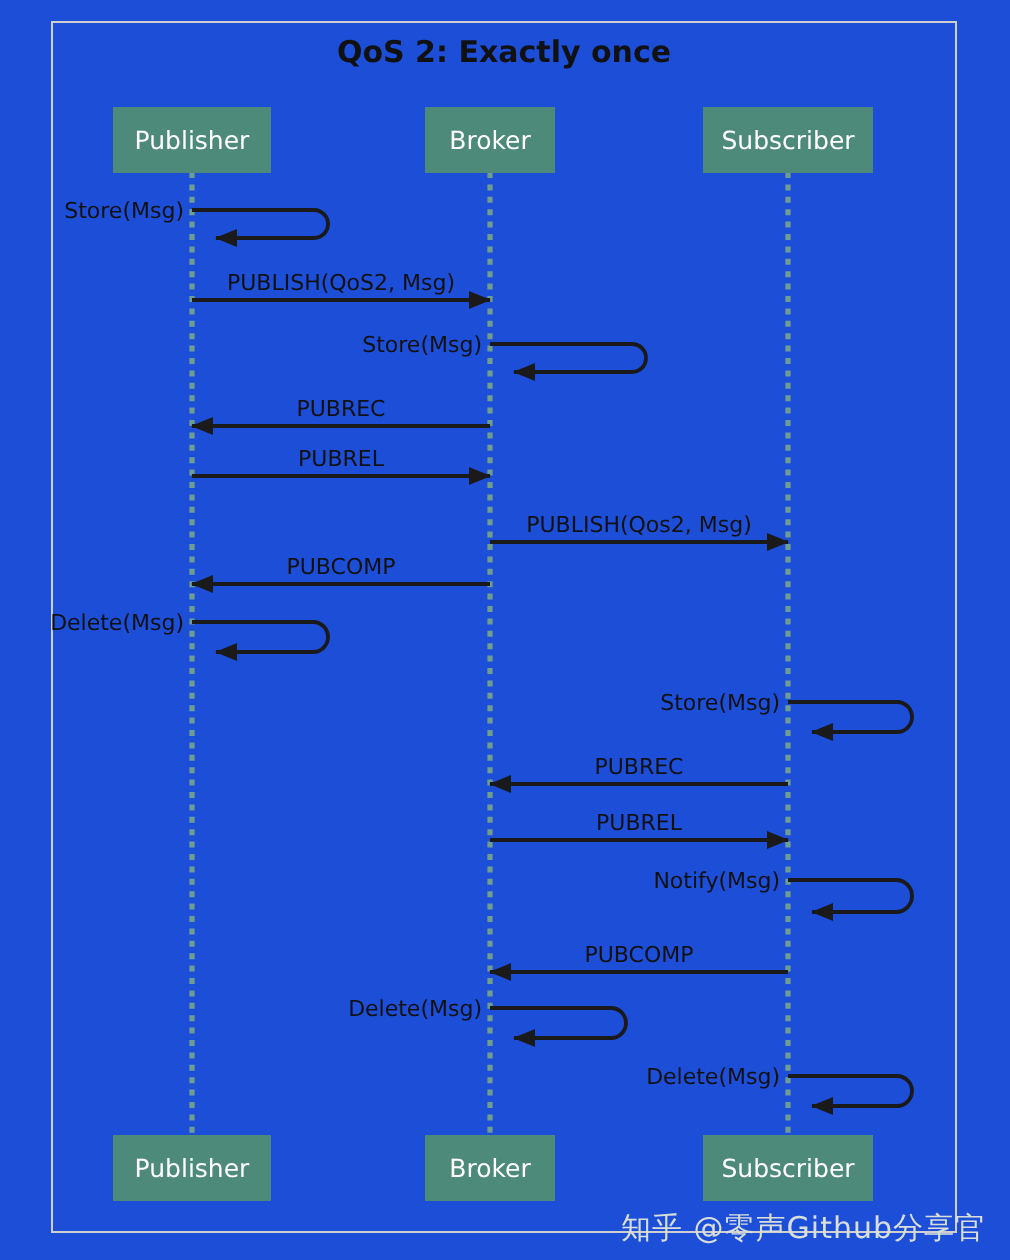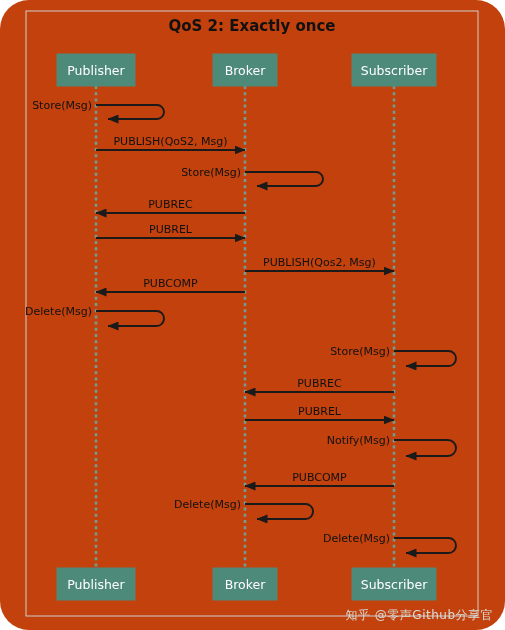--- a/index.html
+++ b/index.html
@@ -18,8 +18,7 @@
     position: relative;
     width: 505px;
     height: 630px;
-    background: #c2410c;
-    border-radius: 29px;
+    background: #1d4ed8;
   }
   svg.diagram-canvas {
     display: block;

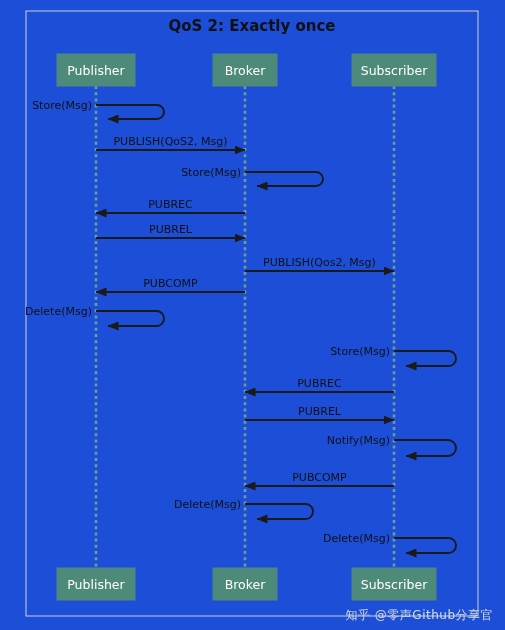--- a/index.html
+++ b/index.html
@@ -78,7 +78,7 @@
     right: 12px;
     bottom: 6px;
     font-family: "DejaVu Sans", sans-serif;
-    font-size: 12px;
+    font-size: 15px;
     color: #d8dedb;
     letter-spacing: 0.5px;
     white-space: nowrap;

